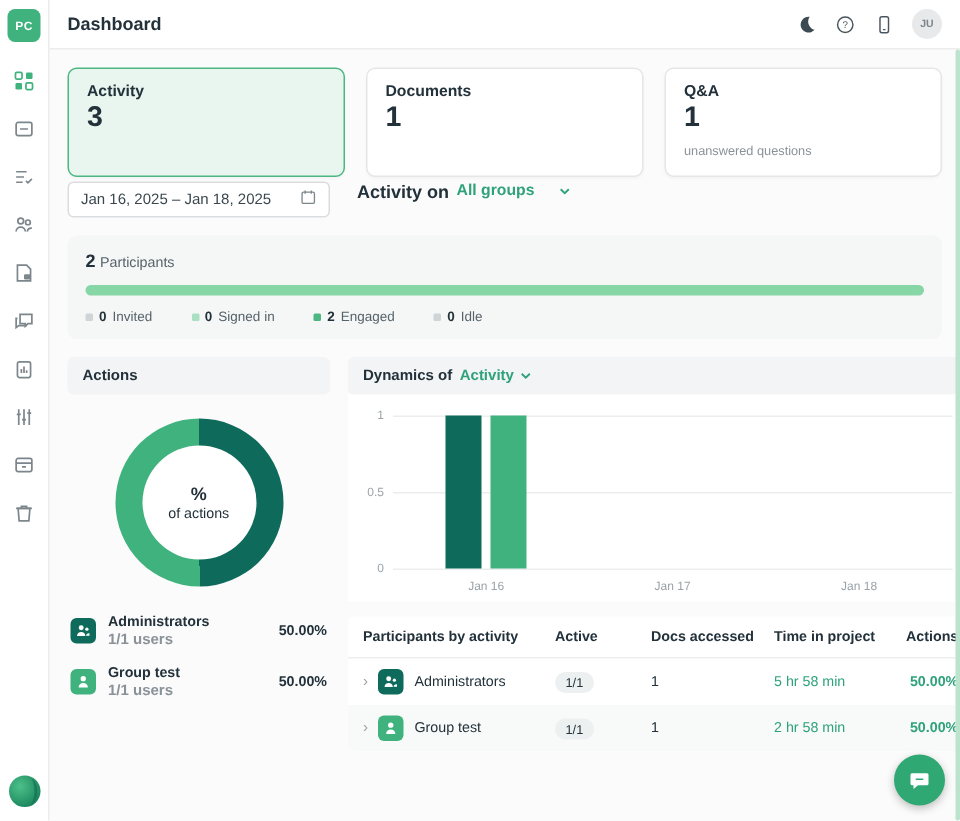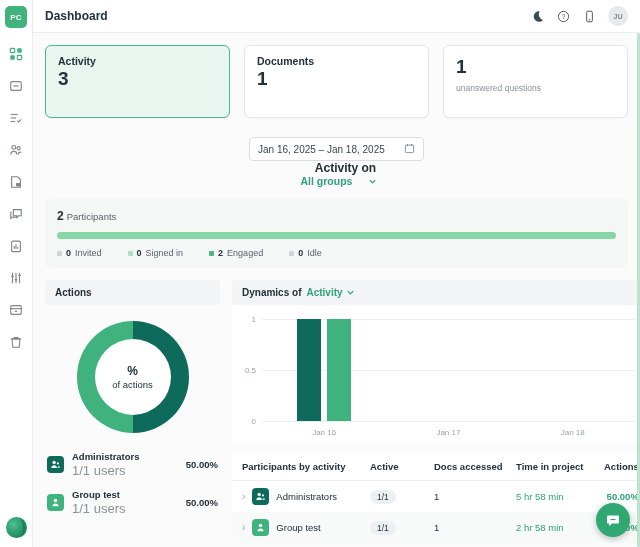--- a/index.html
+++ b/index.html
@@ -216,6 +216,7 @@
       <div class="card-value">1</div>
     </div>
     <div class="card">
+      <div class="card-label">Q&amp;A</div>
       <div class="card-value">1</div>
       <div class="card-caption">unanswered questions</div>
     </div>

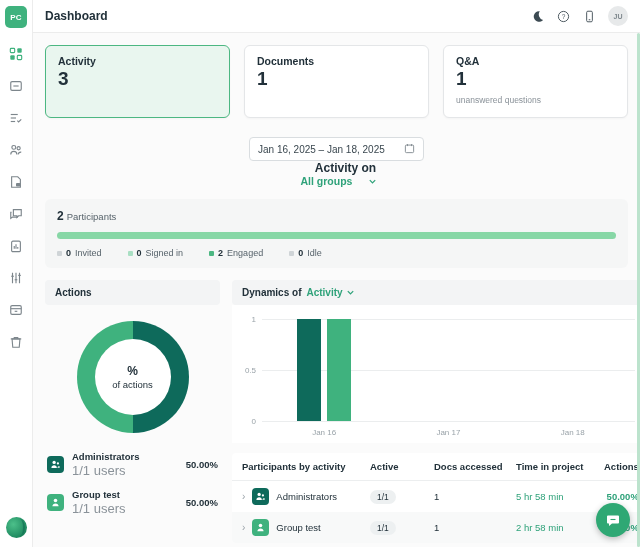--- a/index.html
+++ b/index.html
@@ -35,7 +35,7 @@
   .card-caption { font-size:8.5px; color:#8a9299; margin-top:5px; }
 
   
-  .filters { margin-top:19px; display:flex; align-items:center;flex-direction:column; }
+  .filters { margin-top:3px; display:flex; align-items:flex-start; }
   .date-input { width:175px; height:24px; background:#fff; border:1px solid #d9dde0; border-radius:4px; display:flex; align-items:center; padding:0 8px; font-size:10px; color:#3a474f; cursor:pointer; }
   .date-input .cal { margin-left:auto; }
   .activity-on { margin-left:18px; font-size:12px; font-weight:bold; }

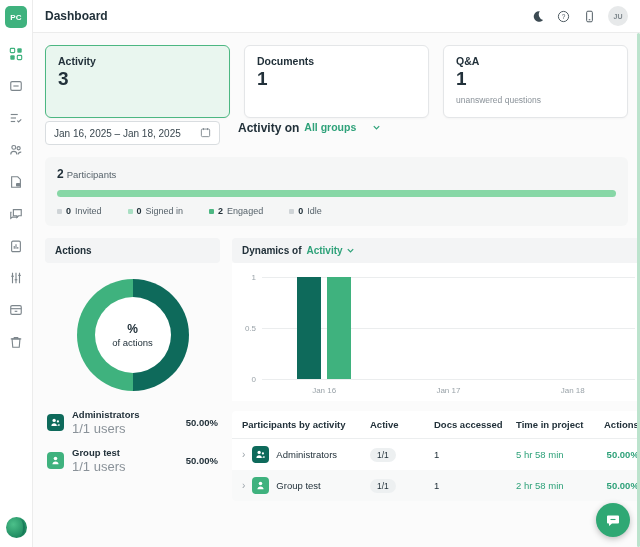--- a/index.html
+++ b/index.html
@@ -66,7 +66,7 @@
   .grp-icon { width:17px; height:17px; border-radius:4px; display:flex; align-items:center; justify-content:center; flex:none; }
   .grp-icon svg { fill:#fff; }
   .sum-name { font-size:9.5px; font-weight:bold; line-height:1.25; }
-  .sum-users { font-size:13px; color:#8a9299; font-weight:normal; }
+  .sum-users { font-size:10px; color:#8a9299; font-weight:bold; }
   .sum-pct { margin-left:auto; font-size:9.5px; font-weight:bold; }
 
   

